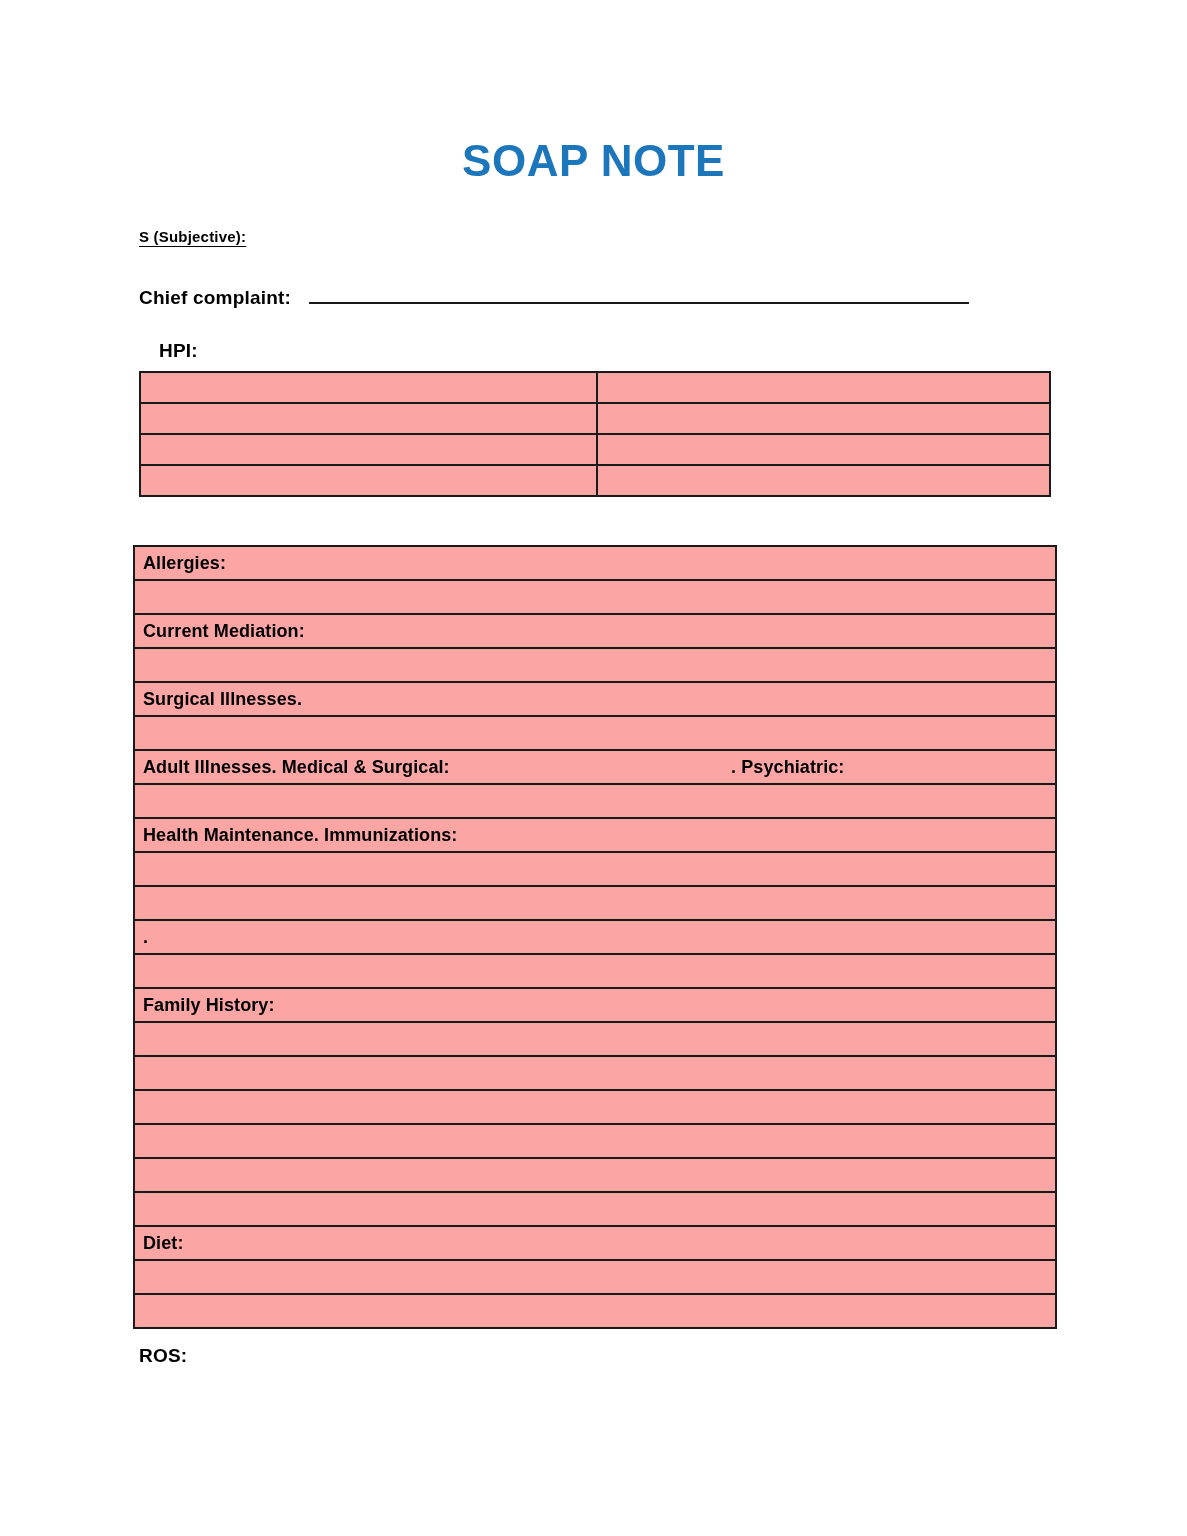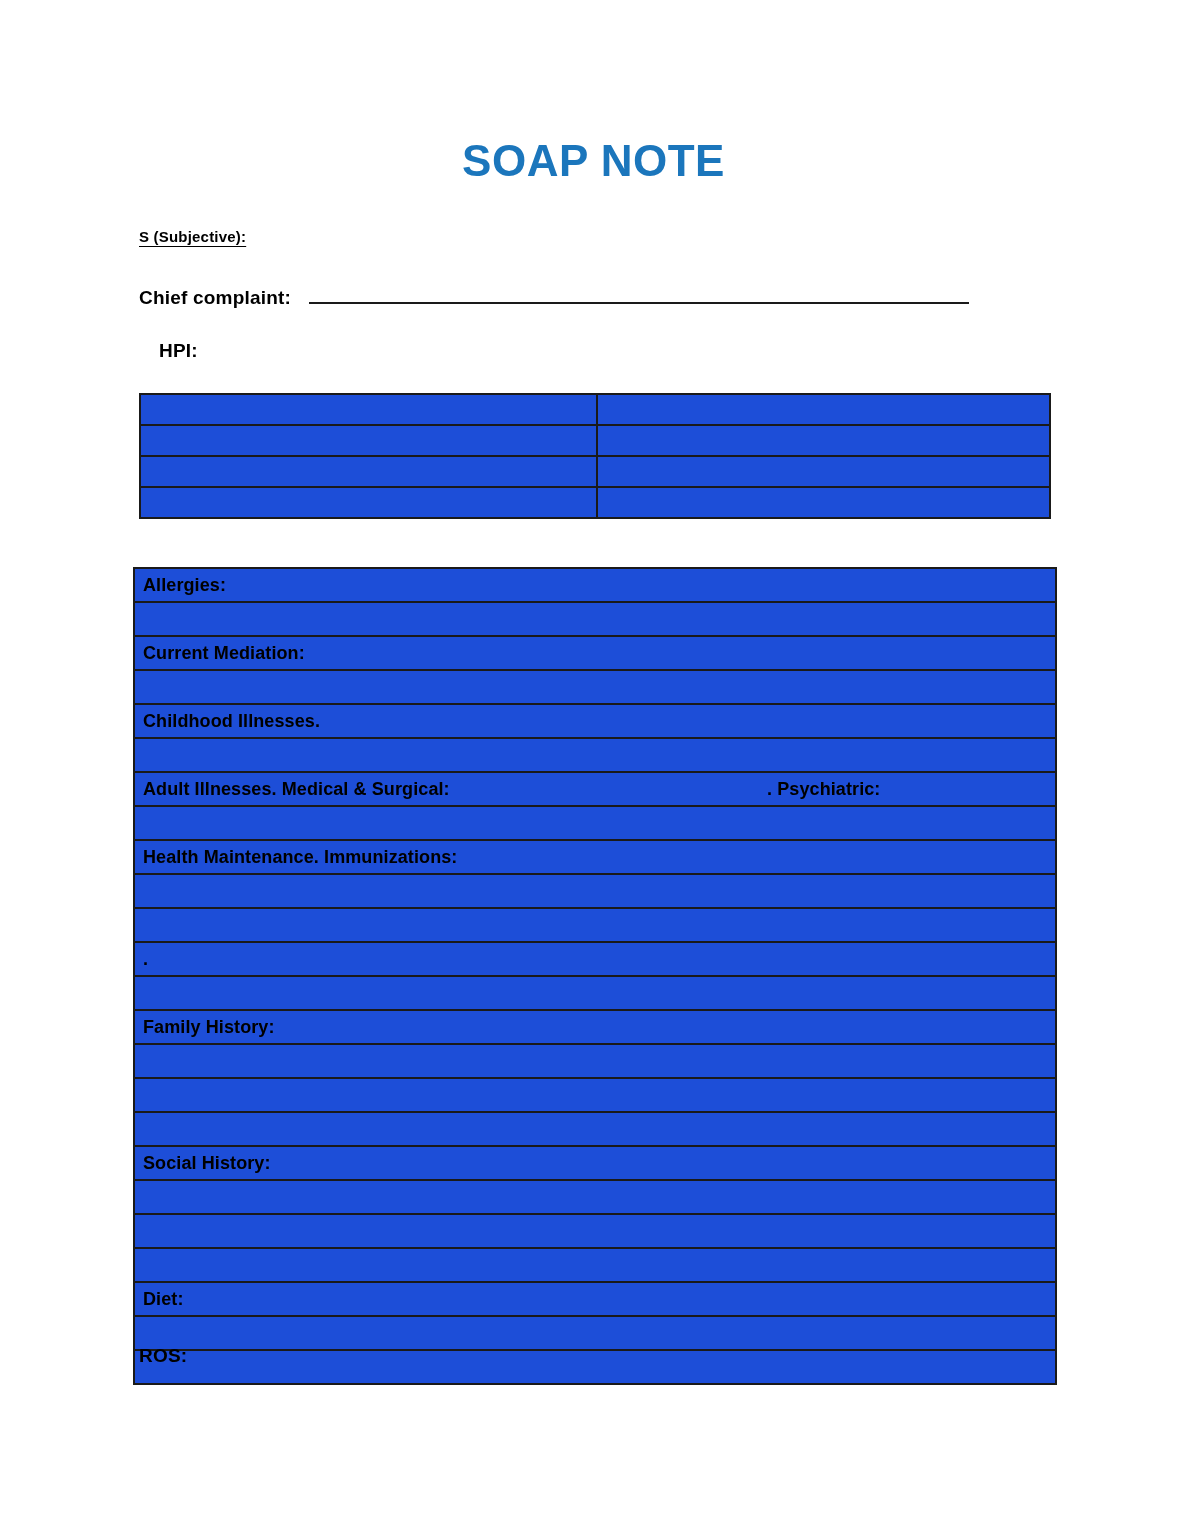--- a/index.html
+++ b/index.html
@@ -88,8 +88,7 @@
     position: absolute;
     border-collapse: collapse;
     table-layout: fixed;
-    background: #1d4ed8;
-    margin-top: 22px;
+    background: #fca5a5;
   }
   .grid-table td {
     border: 2px solid #1a1a1a;

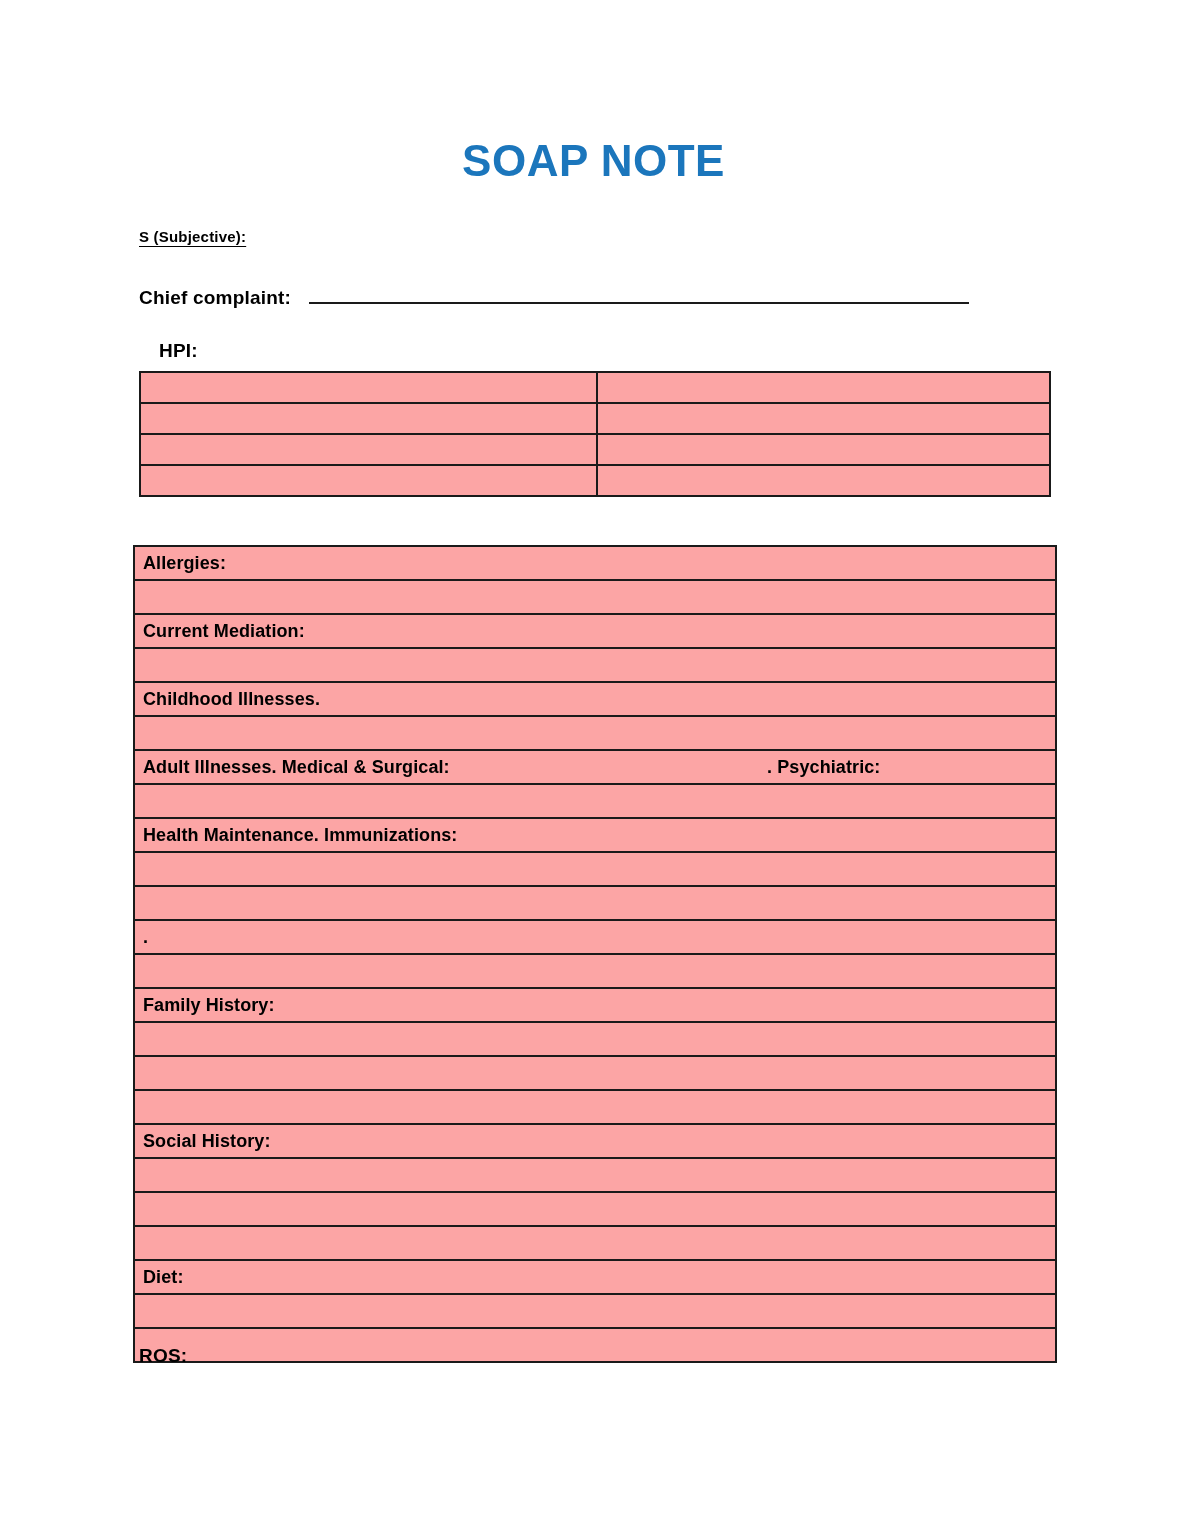--- a/index.html
+++ b/index.html
@@ -216,7 +216,7 @@
         <tr>
           <td>
             <div class="cell-inner">
-              <span class="field-label">Childhood Illnesses.</span>
+              <span class="field-label">Surgical Illnesses.</span>
             </div>
           </td>
         </tr>

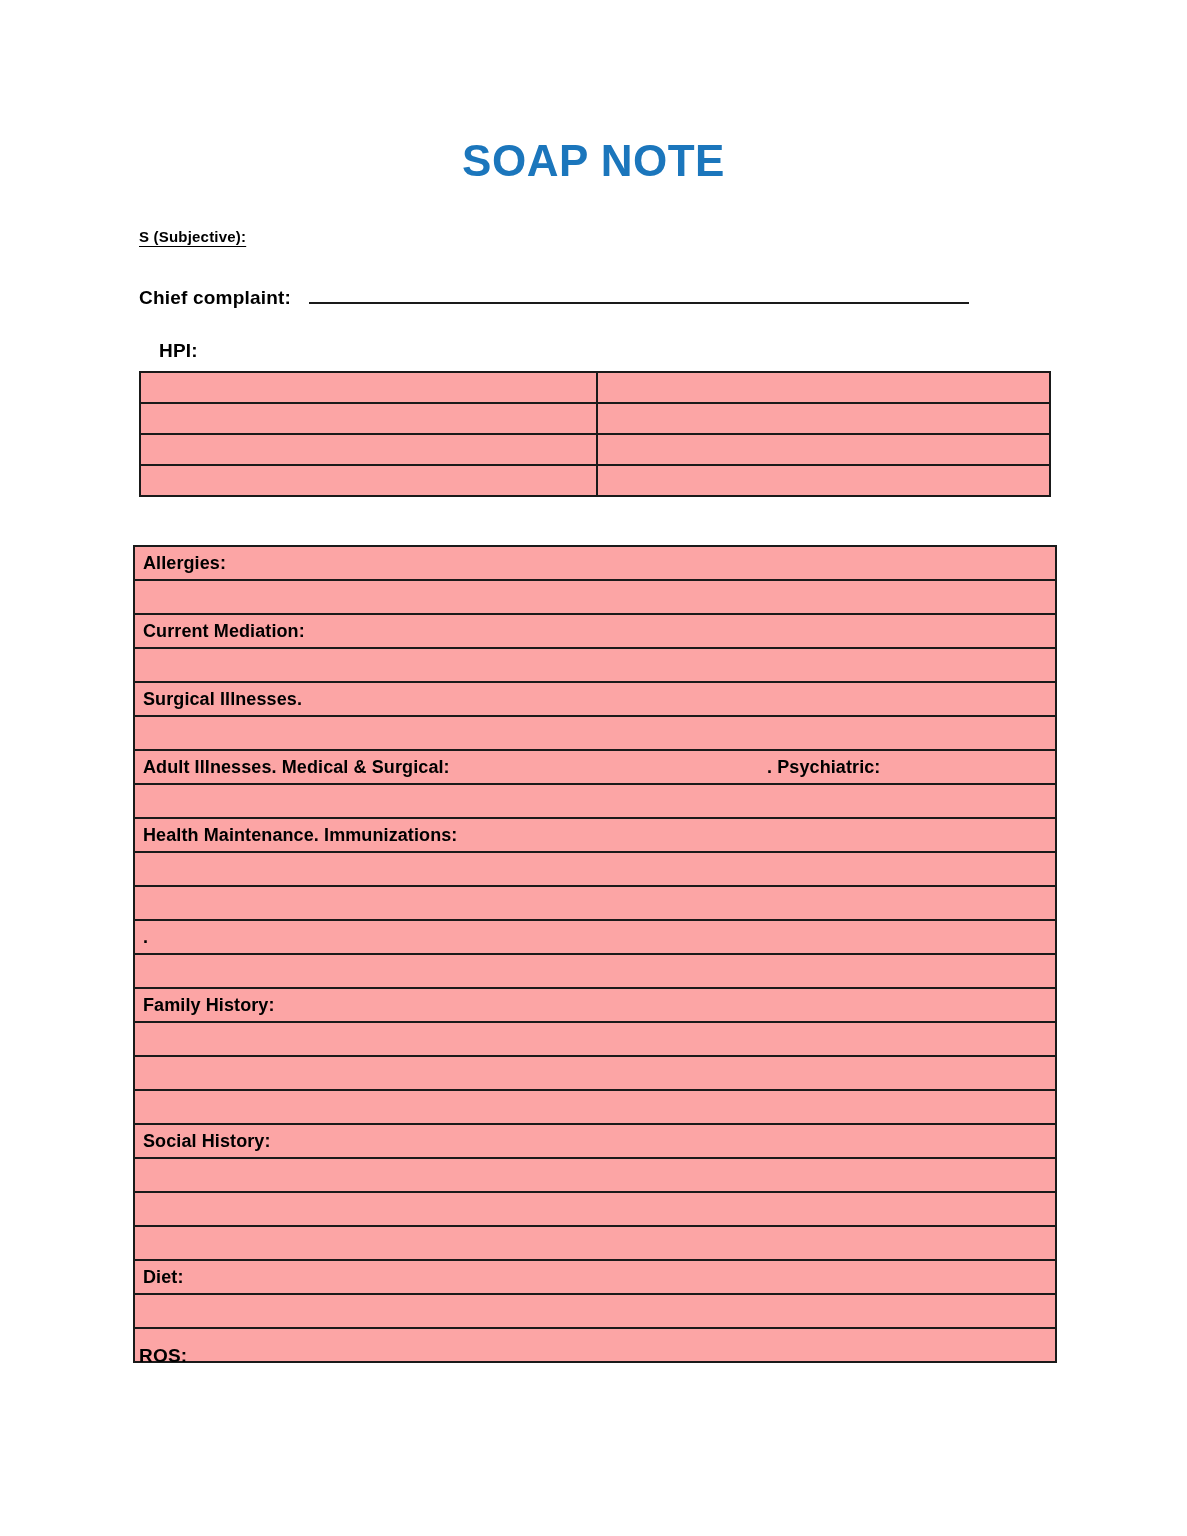--- a/index.html
+++ b/index.html
@@ -134,7 +134,7 @@
   }
   .field-label.secondary {
     position: absolute;
-    left: 624px;
+    left: 588px;
     top: 50%;
     transform: translateY(-50%);
   }

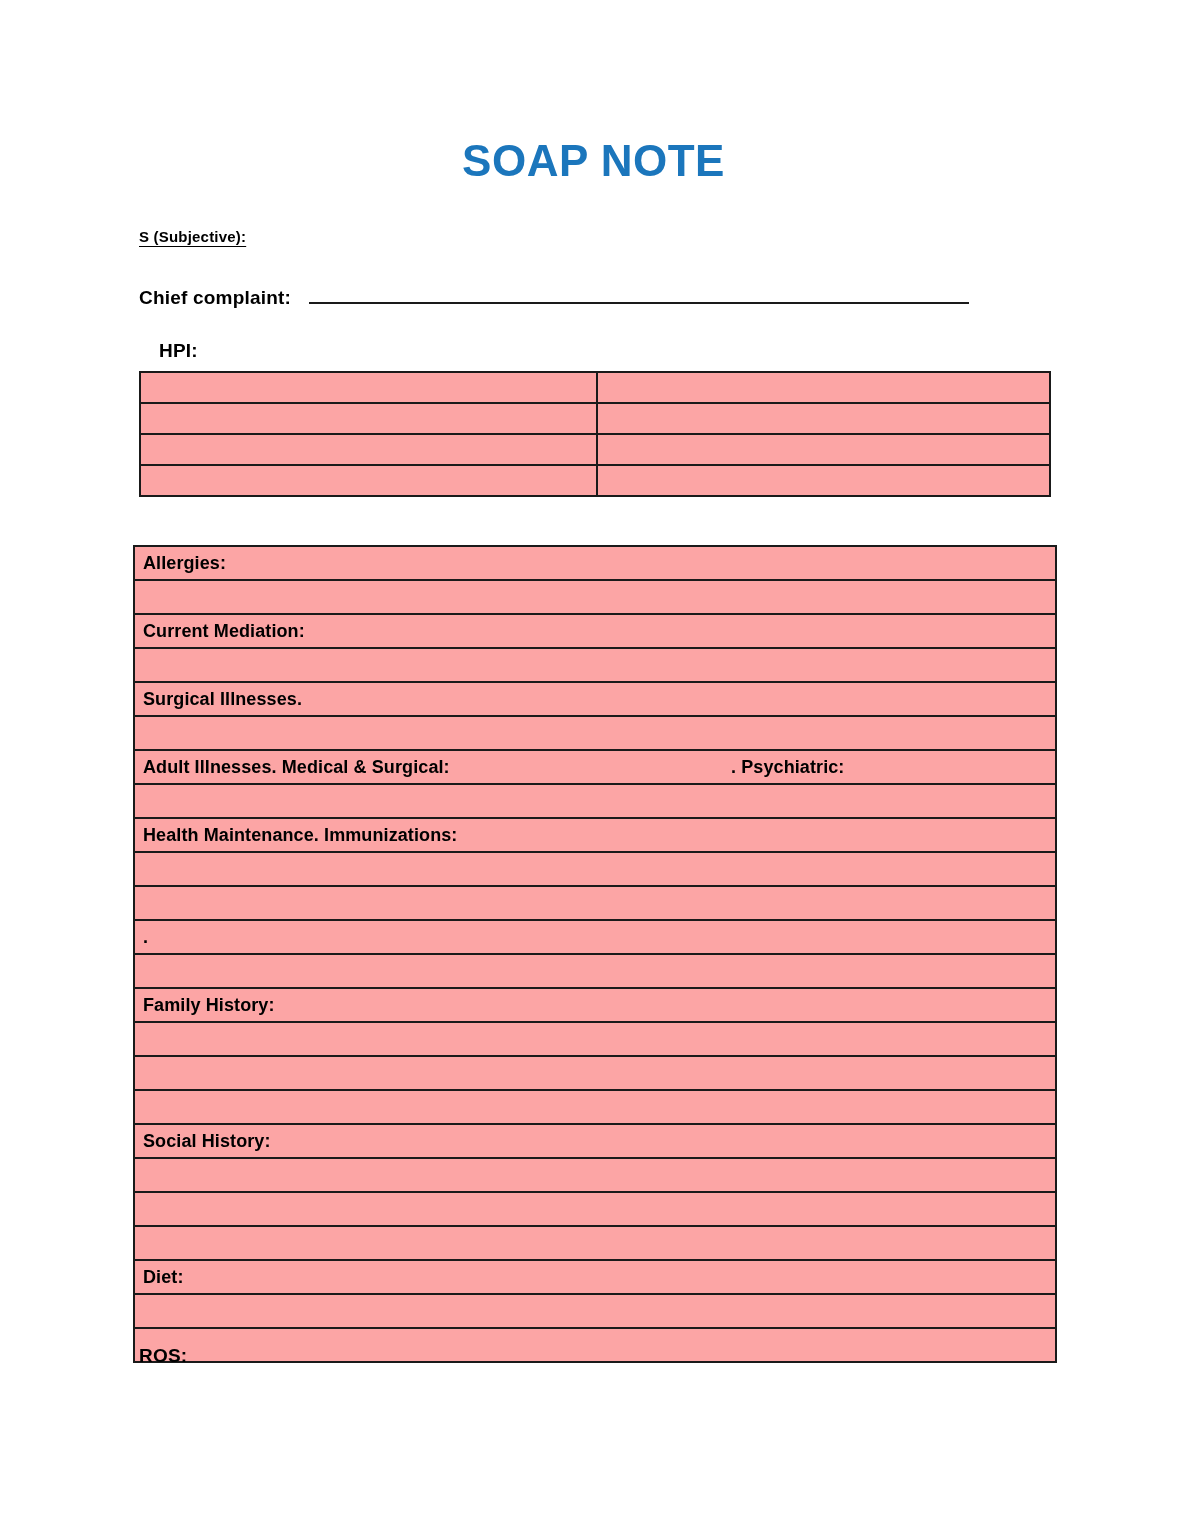--- a/index.html
+++ b/index.html
@@ -274,13 +274,6 @@
           <td class="blank-row"></td>
         </tr>
         <tr>
-          <td>
-            <div class="cell-inner">
-              <span class="field-label">Social History:</span>
-            </div>
-          </td>
-        </tr>
-        <tr>
           <td class="blank-row"></td>
         </tr>
         <tr>

